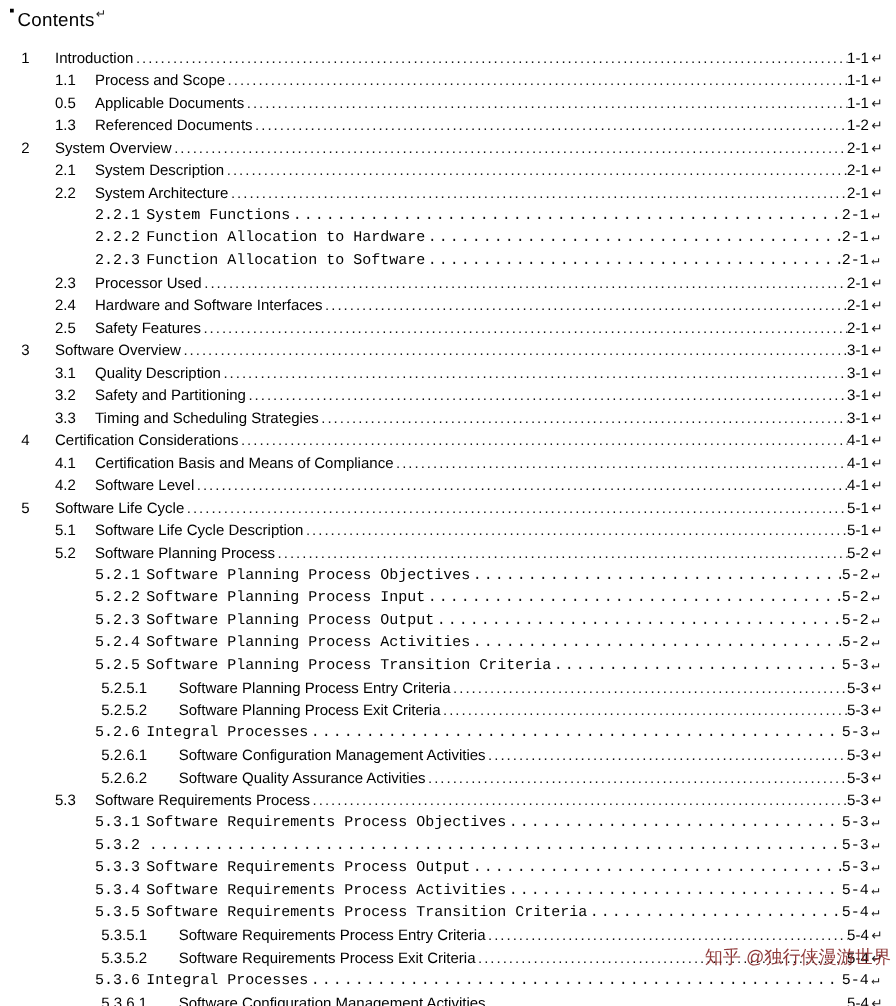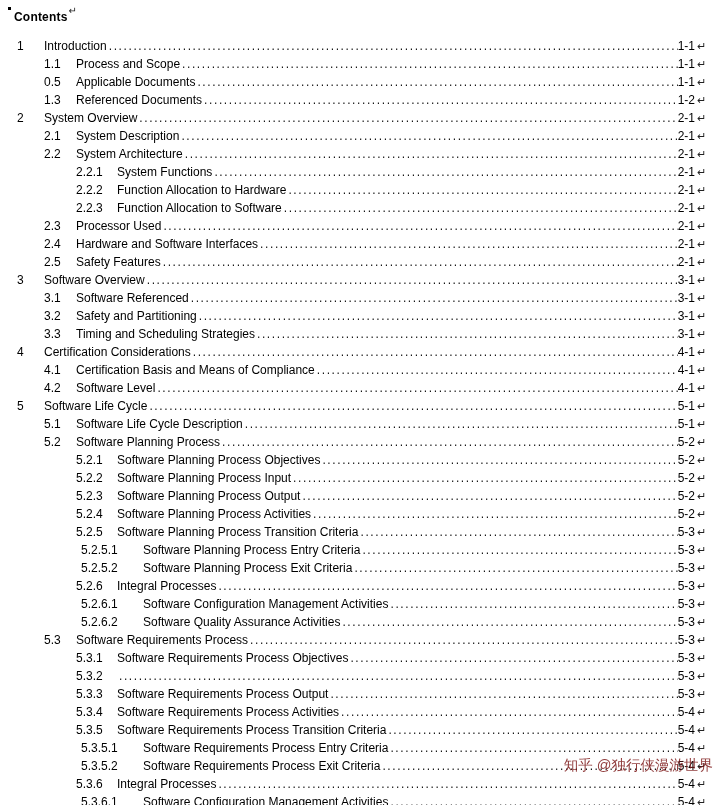--- a/index.html
+++ b/index.html
@@ -28,8 +28,8 @@
     margin-right: 3px;
   }
   .doc-title {
-    font-size: 12px;
-    font-weight: bold;
+    font-size: 15px;
+    font-weight: normal;
     letter-spacing: 0.2px;
   }
   .title-mark {

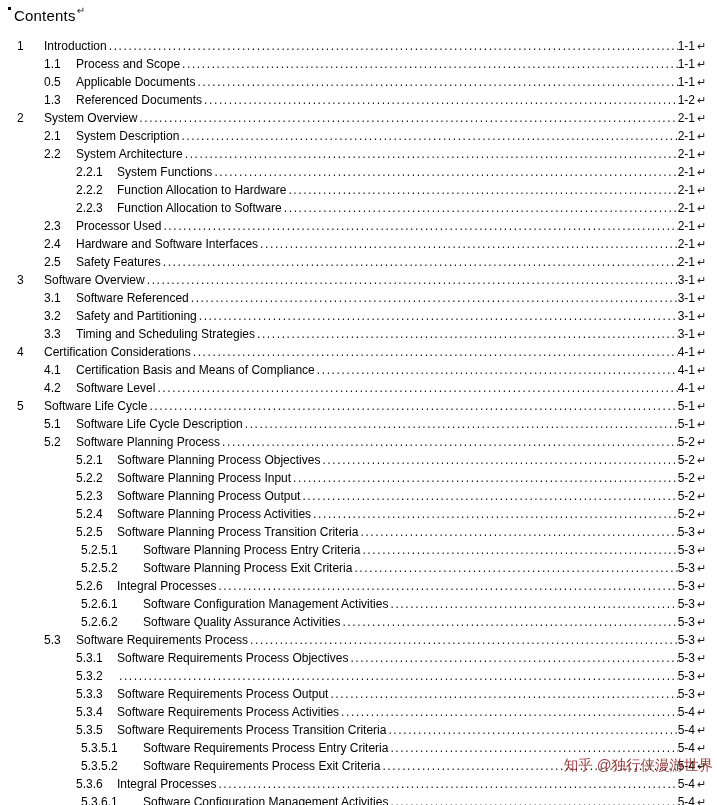--- a/index.html
+++ b/index.html
@@ -69,7 +69,7 @@
   .level-1 .toc-num { min-width: 27px; }
   .level-2 { padding-left: 44px; }
   .level-2 .toc-num { min-width: 32px; }
-  .level-3 { padding-left: 76px; }
+  .level-3 { padding-left: 76px; font-family: Liberation Mono, monospace; }
   .level-3 .toc-num { min-width: 41px; }
   .level-4 { padding-left: 81px; }
   .level-4 .toc-num { min-width: 62px; }

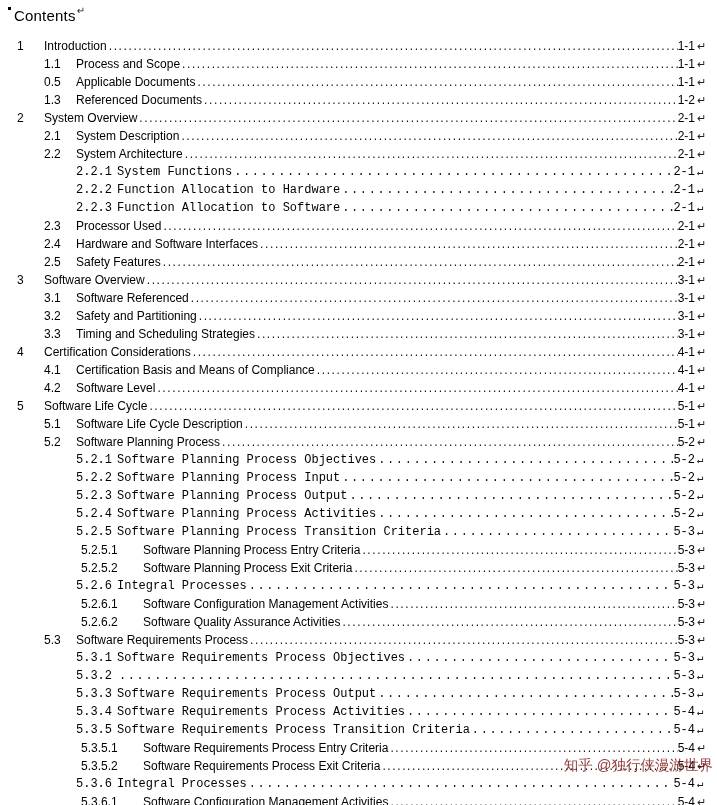--- a/index.html
+++ b/index.html
@@ -194,7 +194,7 @@
       </div>
       <div class="toc-row level-2">
         <span class="toc-num">3.1</span>
-        <span class="toc-label">Software Referenced</span>
+        <span class="toc-label">Quality Description</span>
         <span class="toc-leader">............................................................................................................................................................................................................................</span>
         <span class="toc-page">3-1</span>
         <span class="para-mark">↵</span>

